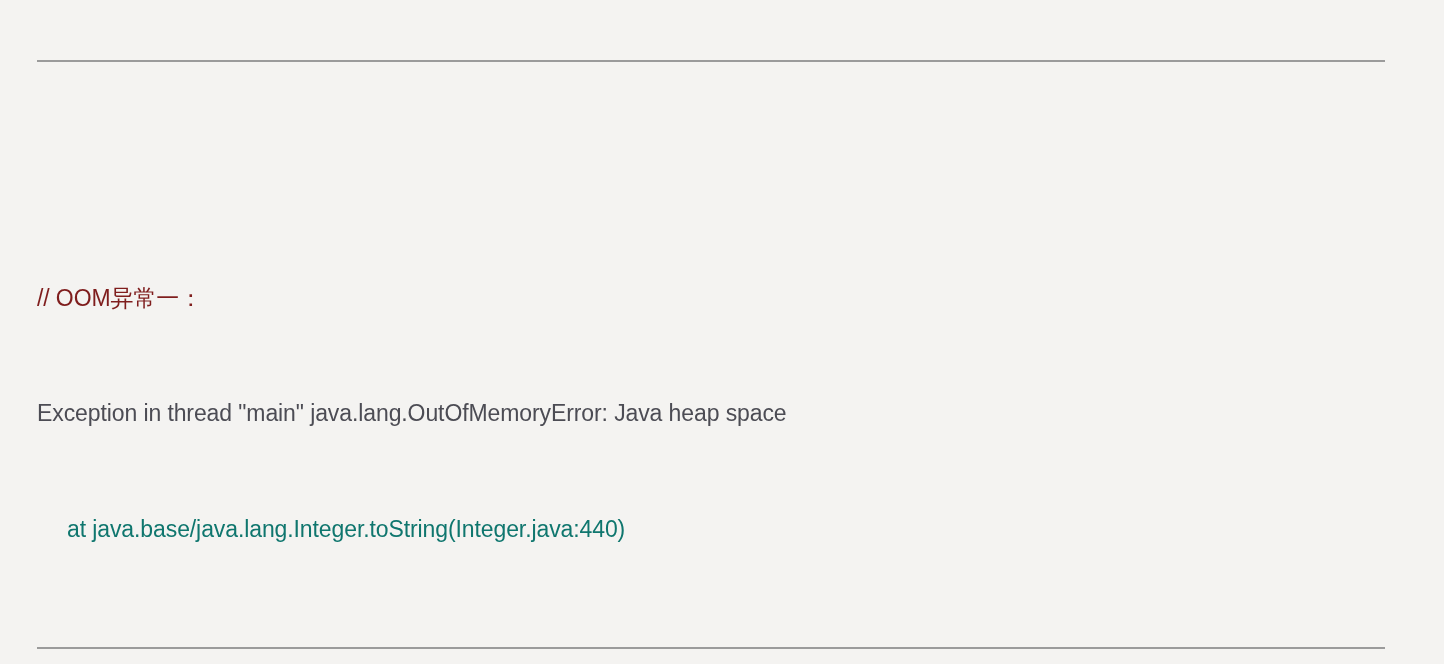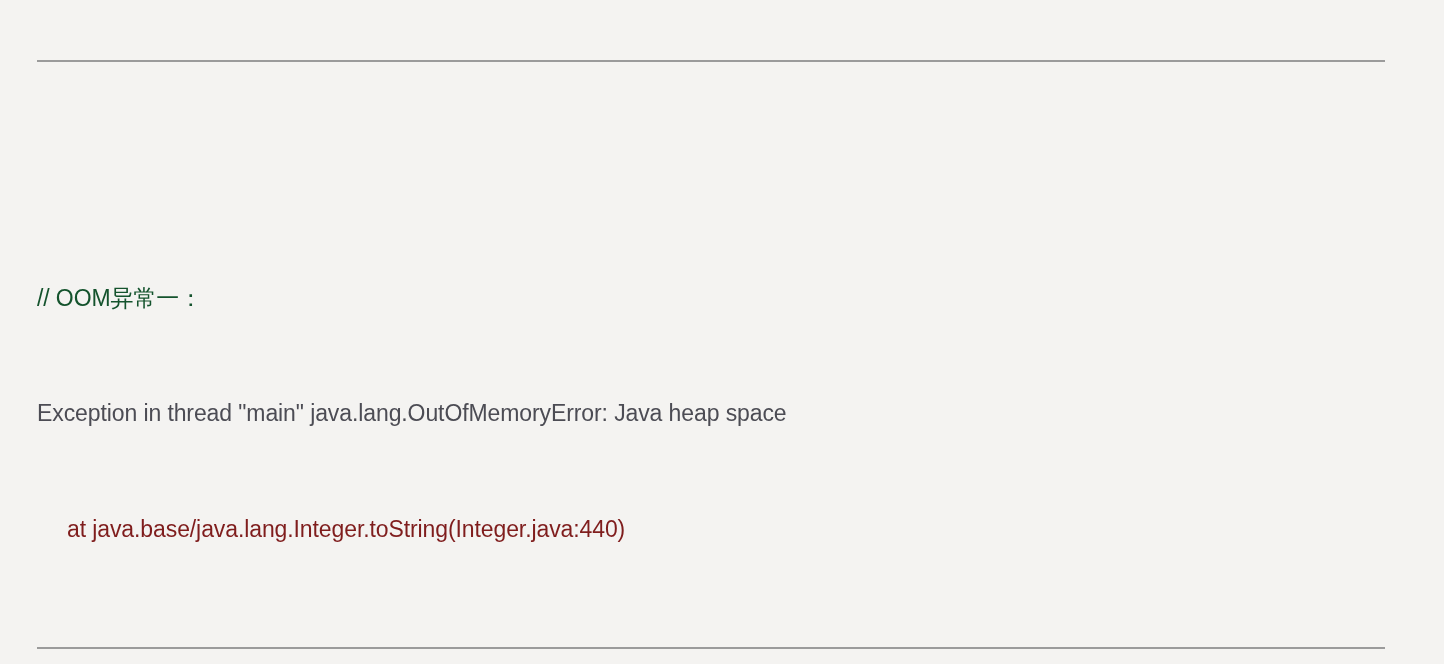--- a/index.html
+++ b/index.html
@@ -53,7 +53,7 @@
     height: 38.5px;
   }
   .line.comment {
-    color: #14532d;
+    color: #7f1d1d;
   }
   .line.header {
     color: #4c4c54;

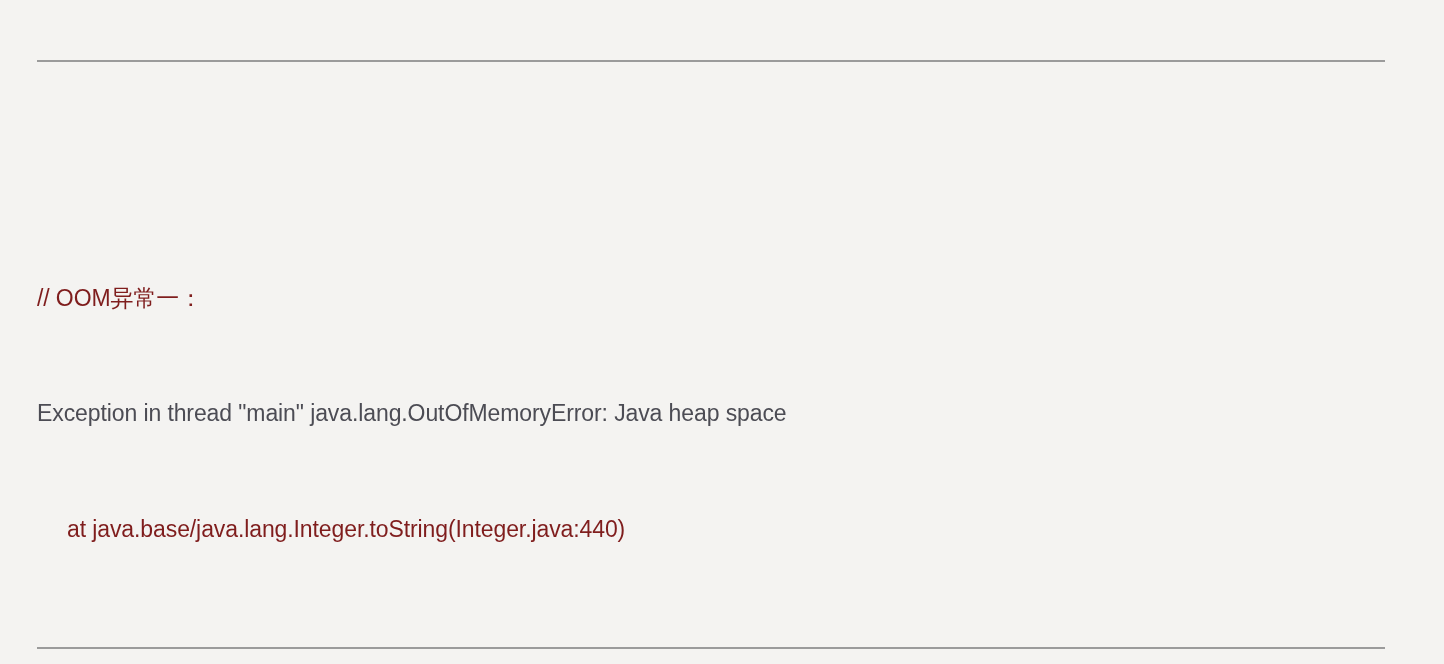--- a/index.html
+++ b/index.html
@@ -59,7 +59,7 @@
     color: #4c4c54;
   }
   .line.frame {
-    color: #7f1d1d;
+    color: #0f766e;
     padding-left: 30px;
   }
 </style>

